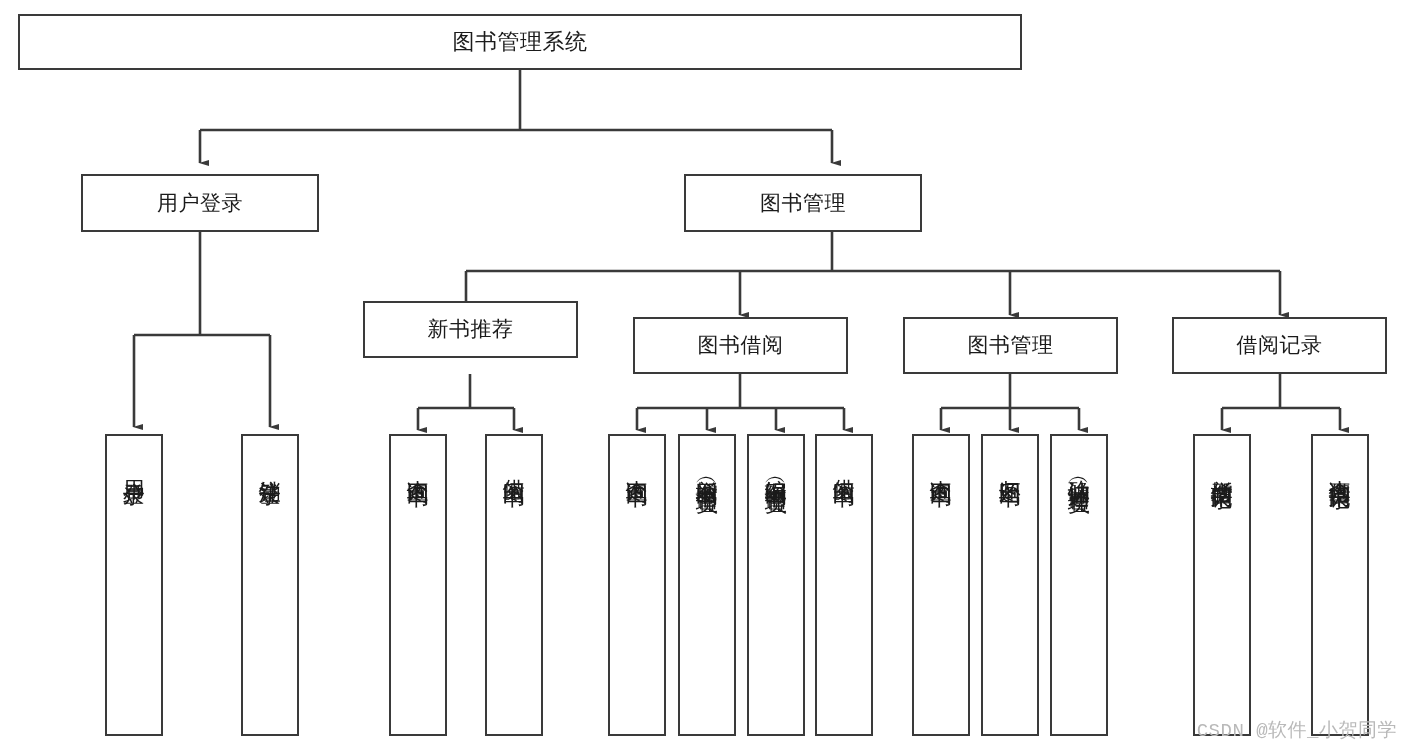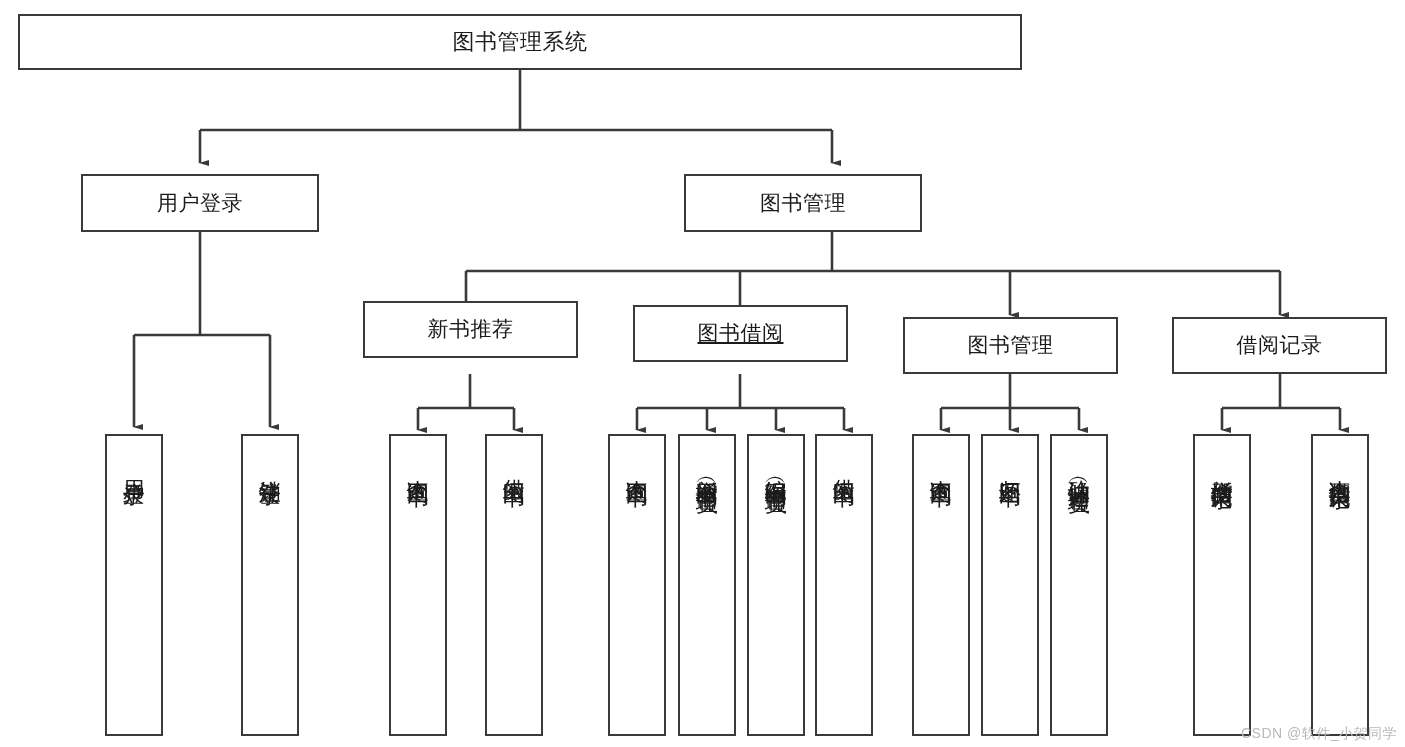--- a/index.html
+++ b/index.html
@@ -143,7 +143,7 @@
   <div class="node h" style="left:363px; top:301px; width:215px; height:57px;">
     <span class="label">新书推荐</span>
   </div>
-  <div class="node h" style="left:633px; top:305px; width:215px; height:57px;text-decoration:underline;">
+  <div class="node h" style="left:633px; top:317px; width:215px; height:57px;">
     <span class="label">图书借阅</span>
   </div>
   <div class="node h" style="left:903px; top:317px; width:215px; height:57px;">

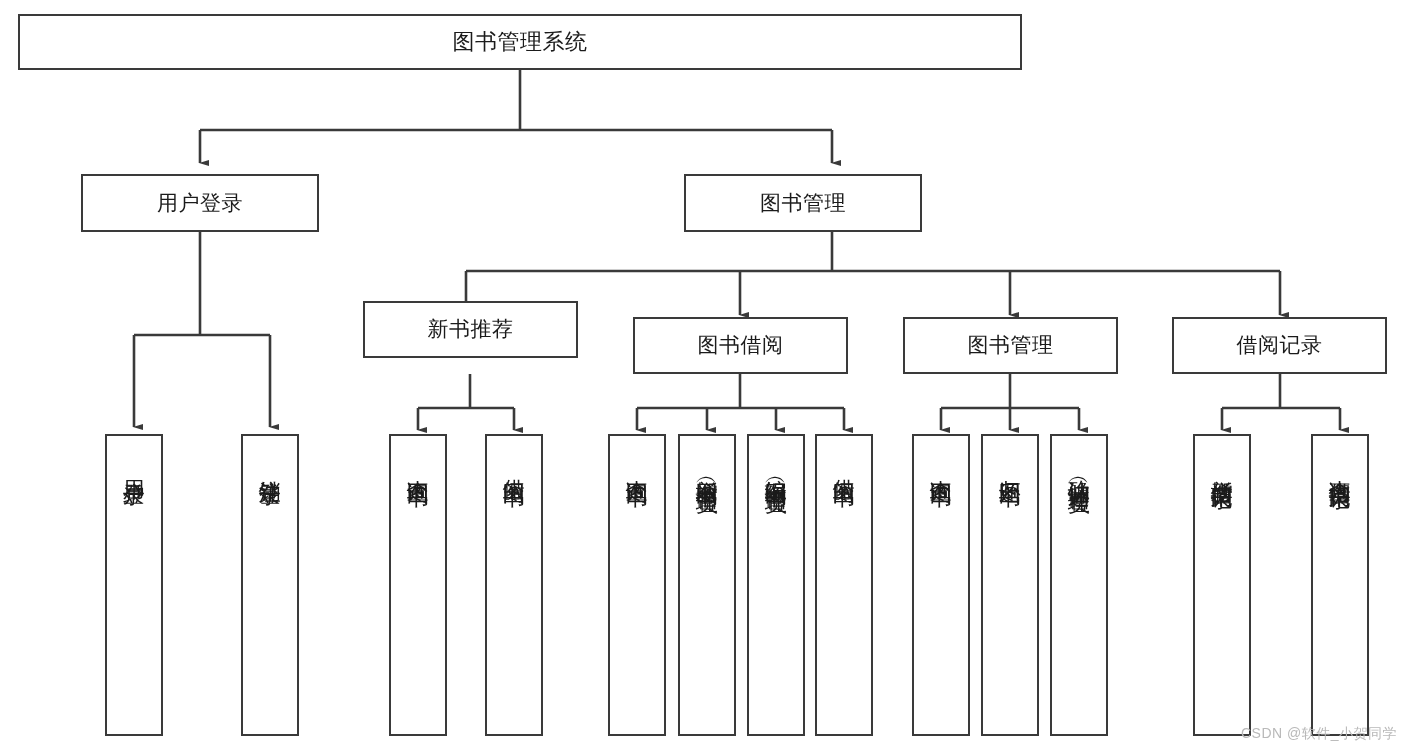--- a/index.html
+++ b/index.html
@@ -67,11 +67,12 @@
     position: absolute;
     right: 8px;
     bottom: 4px;
-    font-size: 14px;
+    font-size: 19px;
     color: #b9b9b9;
     letter-spacing: 0.5px;
     user-select: none;
     white-space: nowrap;
+    font-family: Liberation Mono, monospace;
   }
 </style>
 </head>

